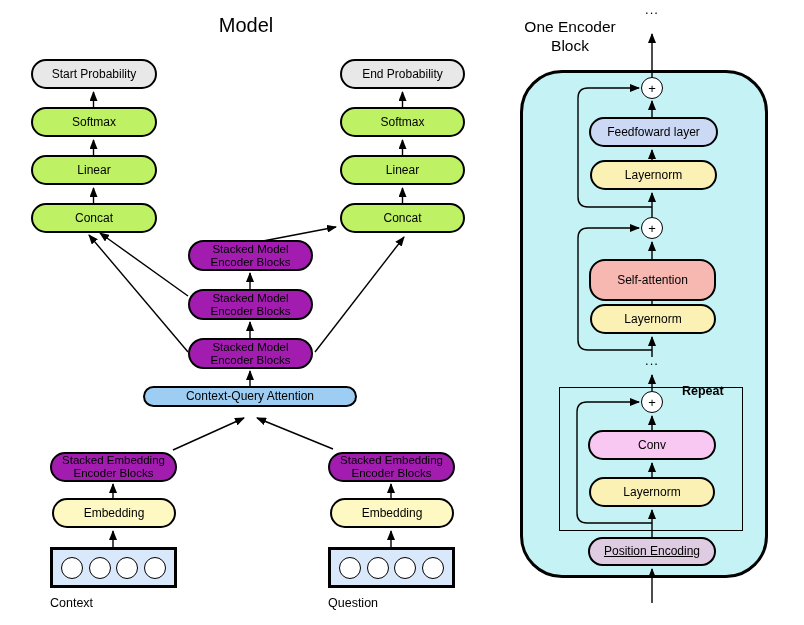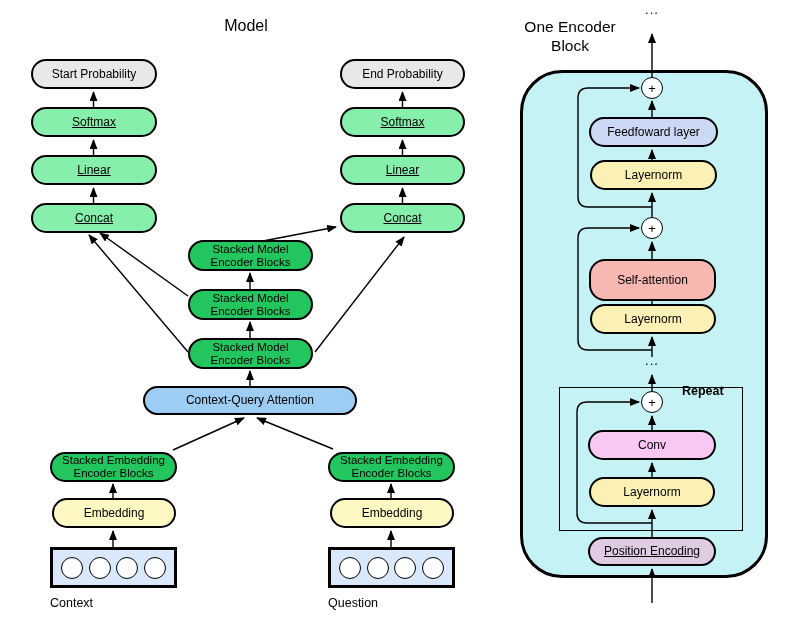--- a/index.html
+++ b/index.html
@@ -35,7 +35,7 @@
     border:1.6px solid #000;background:#fff;box-sizing:border-box;
   }
   .io-label{position:absolute;z-index:2;font-size:12.5px;text-align:left;}
-  .title{position:absolute;z-index:2;font-size:16px;text-align:center;white-space:pre-line;line-height:19px;}
+  .title{position:absolute;z-index:2;font-size:20px;text-align:center;white-space:pre-line;line-height:19px;}
   .panel{
     position:absolute;box-sizing:border-box;z-index:0;
     background:#c4f2f5;border:3.5px solid #000;border-radius:42px;

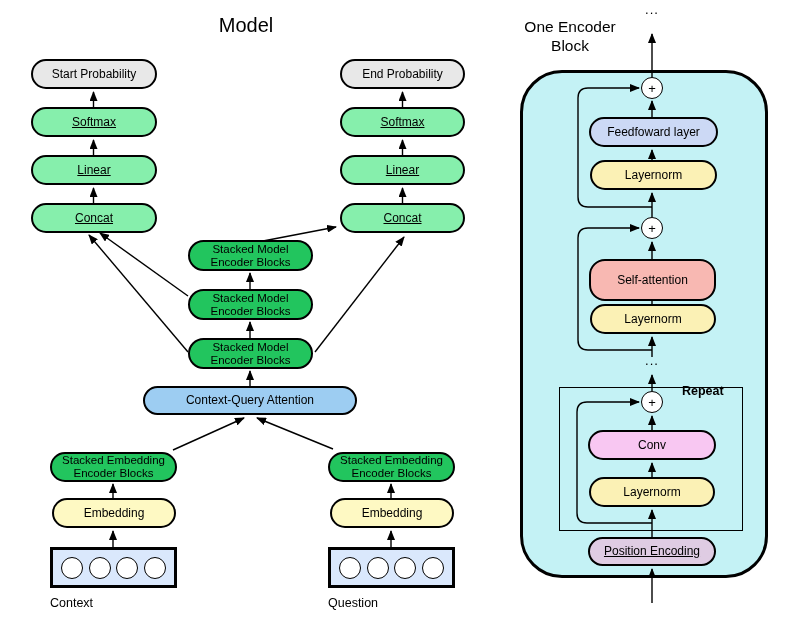--- a/index.html
+++ b/index.html
@@ -16,7 +16,7 @@
     font-size:12px;line-height:13px;white-space:pre-line;
   }
   .f-prob{background:#e8e8e8;}
-  .f-white{background:#86efac;text-decoration:underline;}
+  .f-white{background:#bef264;}
   .f-cyan{background:#22c55e;font-size:11.5px;}
   .f-att{background:#9dcdf2;}
   .f-green{background:#fef9c3;}

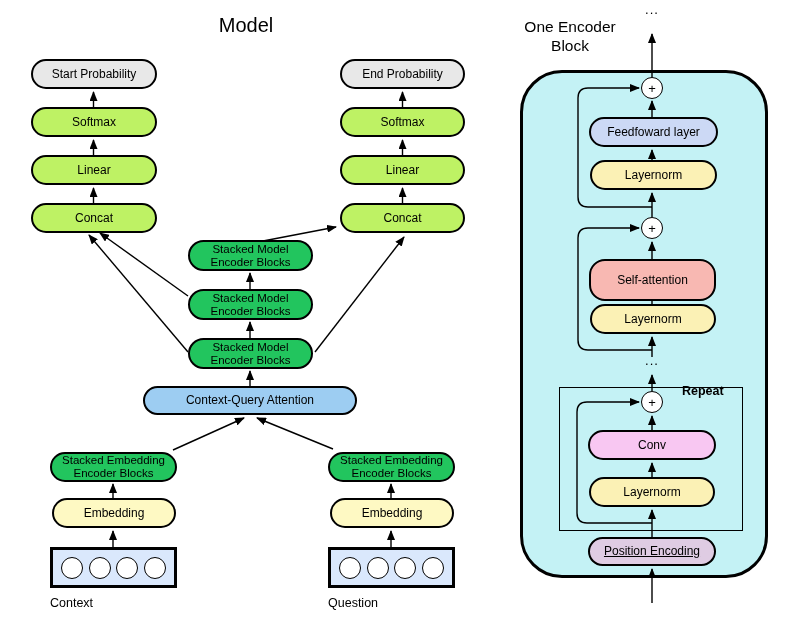--- a/index.html
+++ b/index.html
@@ -17,7 +17,7 @@
   }
   .f-prob{background:#e8e8e8;}
   .f-white{background:#bef264;}
-  .f-cyan{background:#22c55e;font-size:11.5px;}
+  .f-cyan{background:#a21caf;font-size:11.5px;}
   .f-att{background:#9dcdf2;}
   .f-green{background:#fef9c3;}
   .f-ff{background:#ccd9f5;}

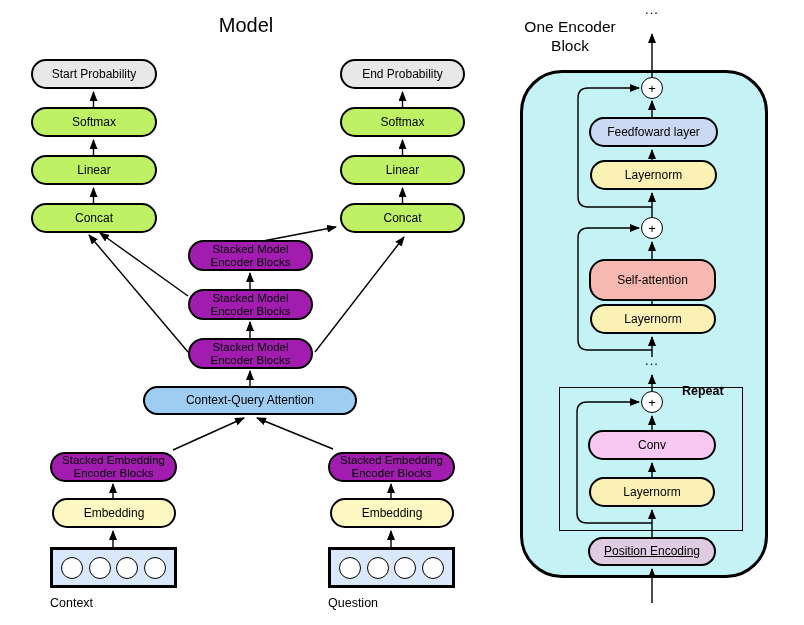--- a/index.html
+++ b/index.html
@@ -129,7 +129,7 @@
 <div class="pill f-cyan" style="left:188px;top:338px;width:125px;height:31px;">Stacked Model
 Encoder Blocks</div>
 
-<div class="pill f-att" style="left:143px;top:386px;width:214px;height:29px;">Context-Query Attention</div>
+<div class="pill f-att" style="left:143px;top:386px;width:214px;height:21px;">Context-Query Attention</div>
 
 <div class="pill f-cyan" style="left:50px;top:452px;width:127px;height:30px;">Stacked Embedding
 Encoder Blocks</div>

